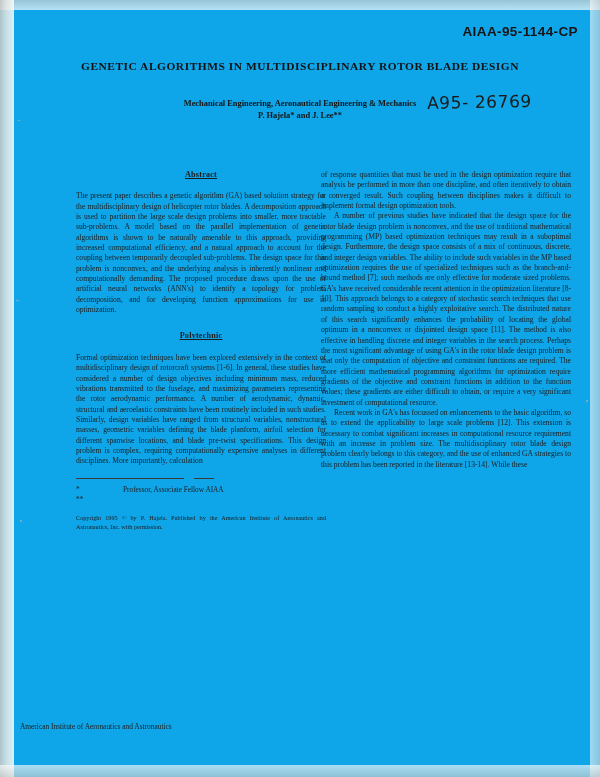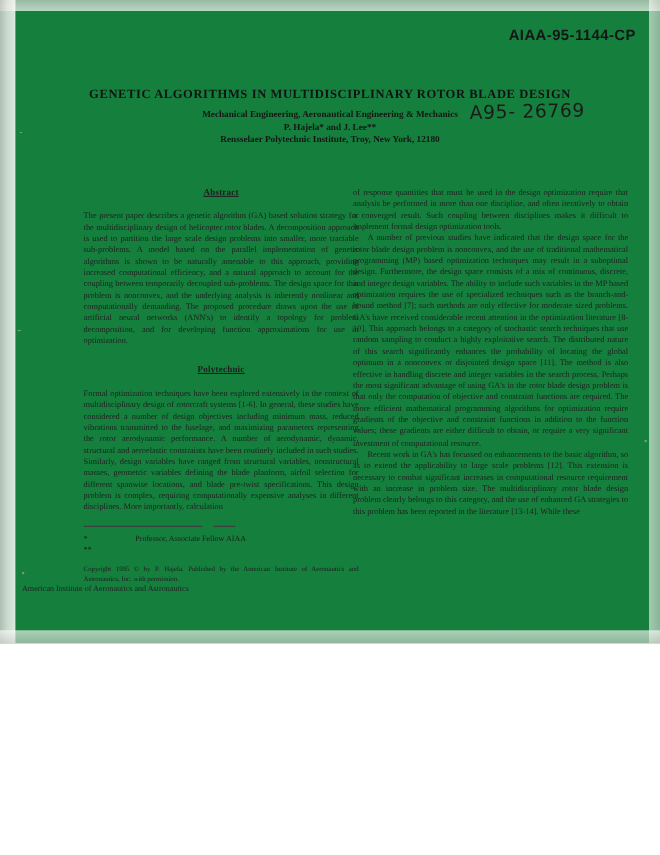--- a/index.html
+++ b/index.html
@@ -10,8 +10,8 @@
   .page {
     position: relative;
     width: 600px;
-    height: 585px;
-    background: #15803d;
+    height: 777px;
+    background: #0ea5e9;
     overflow: hidden;
     font-family: "Liberation Serif", "DejaVu Serif", serif;
     color: #1a1a1a;

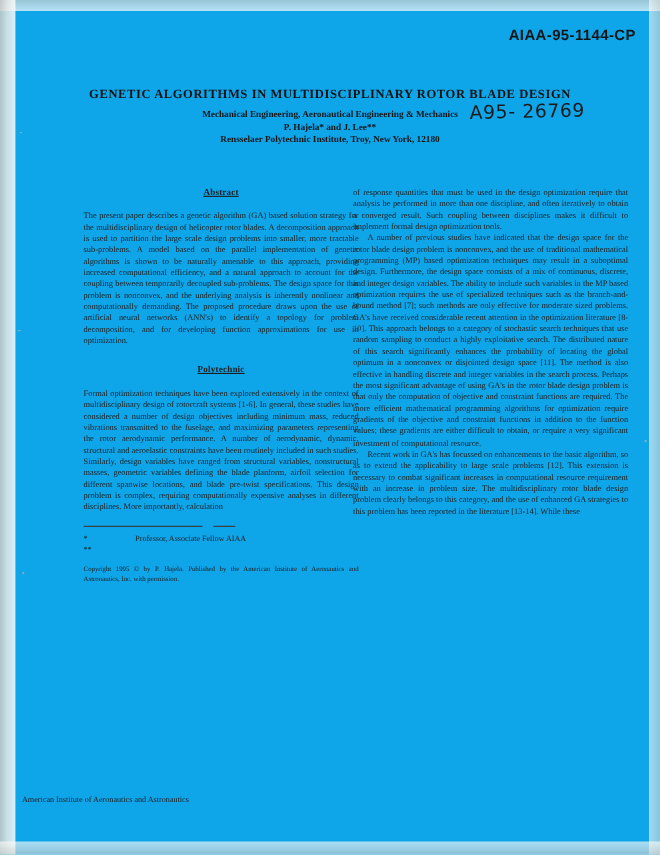--- a/index.html
+++ b/index.html
@@ -72,7 +72,6 @@
     font-size: 11.4px;
     letter-spacing: .55px;
     color: #121212;
-    margin-top: 20px;
   }
 
   .authors-block {

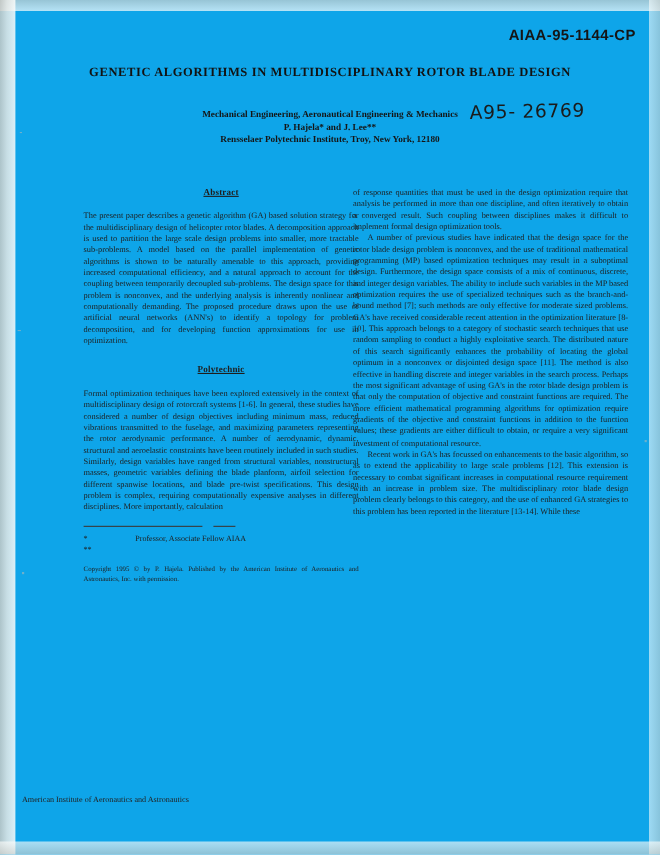--- a/index.html
+++ b/index.html
@@ -197,7 +197,6 @@
   <div class="authors-block">
     <div>Mechanical Engineering, Aeronautical Engineering &amp; Mechanics</div>
     <div>P. Hajela* and J. Lee**</div>
-    <div>Rensselaer Polytechnic Institute, Troy, New York, 12180</div>
   </div>
 
   <div class="stamp">A95- 26769</div>

